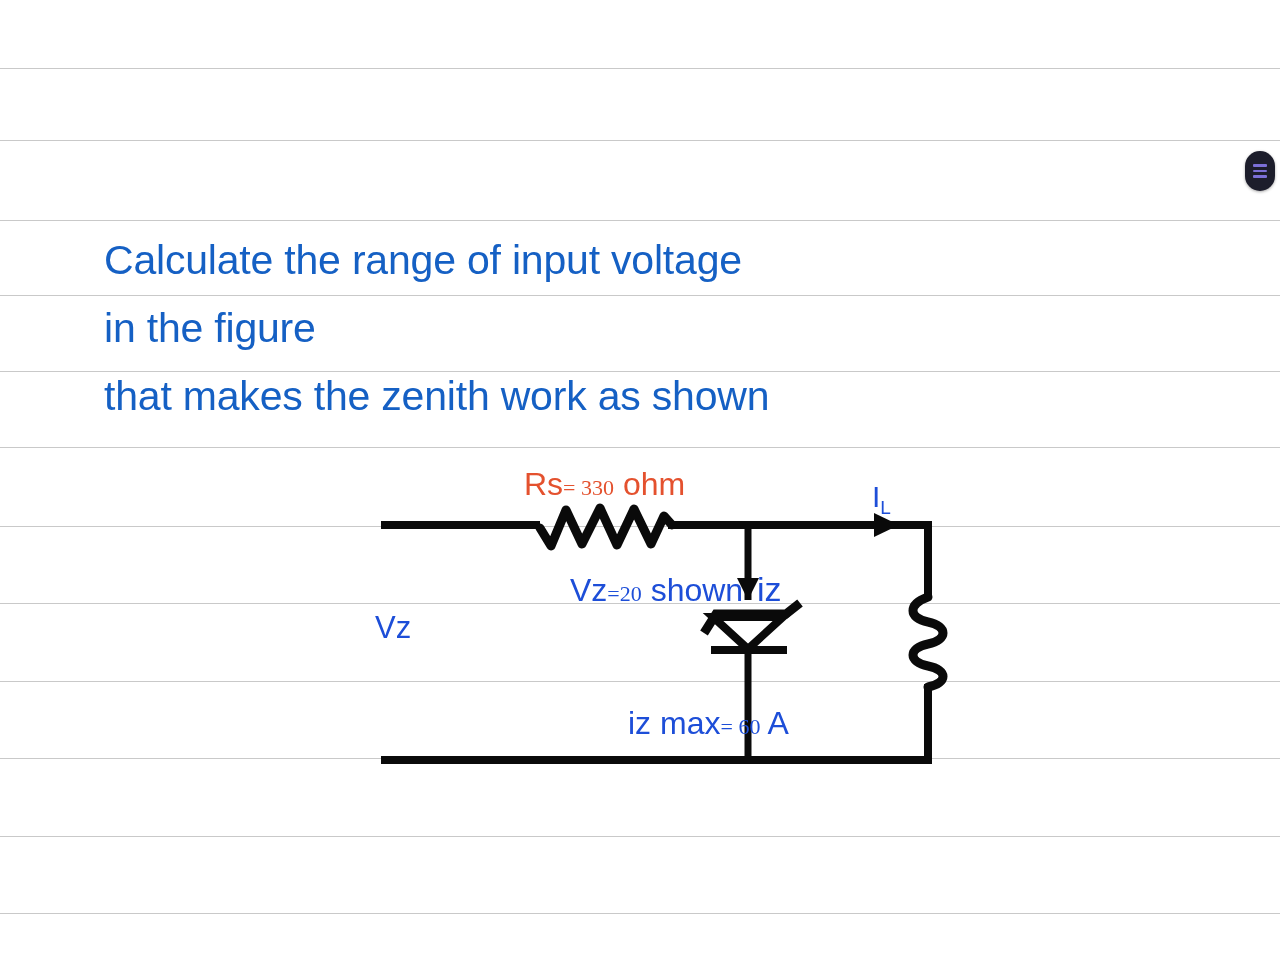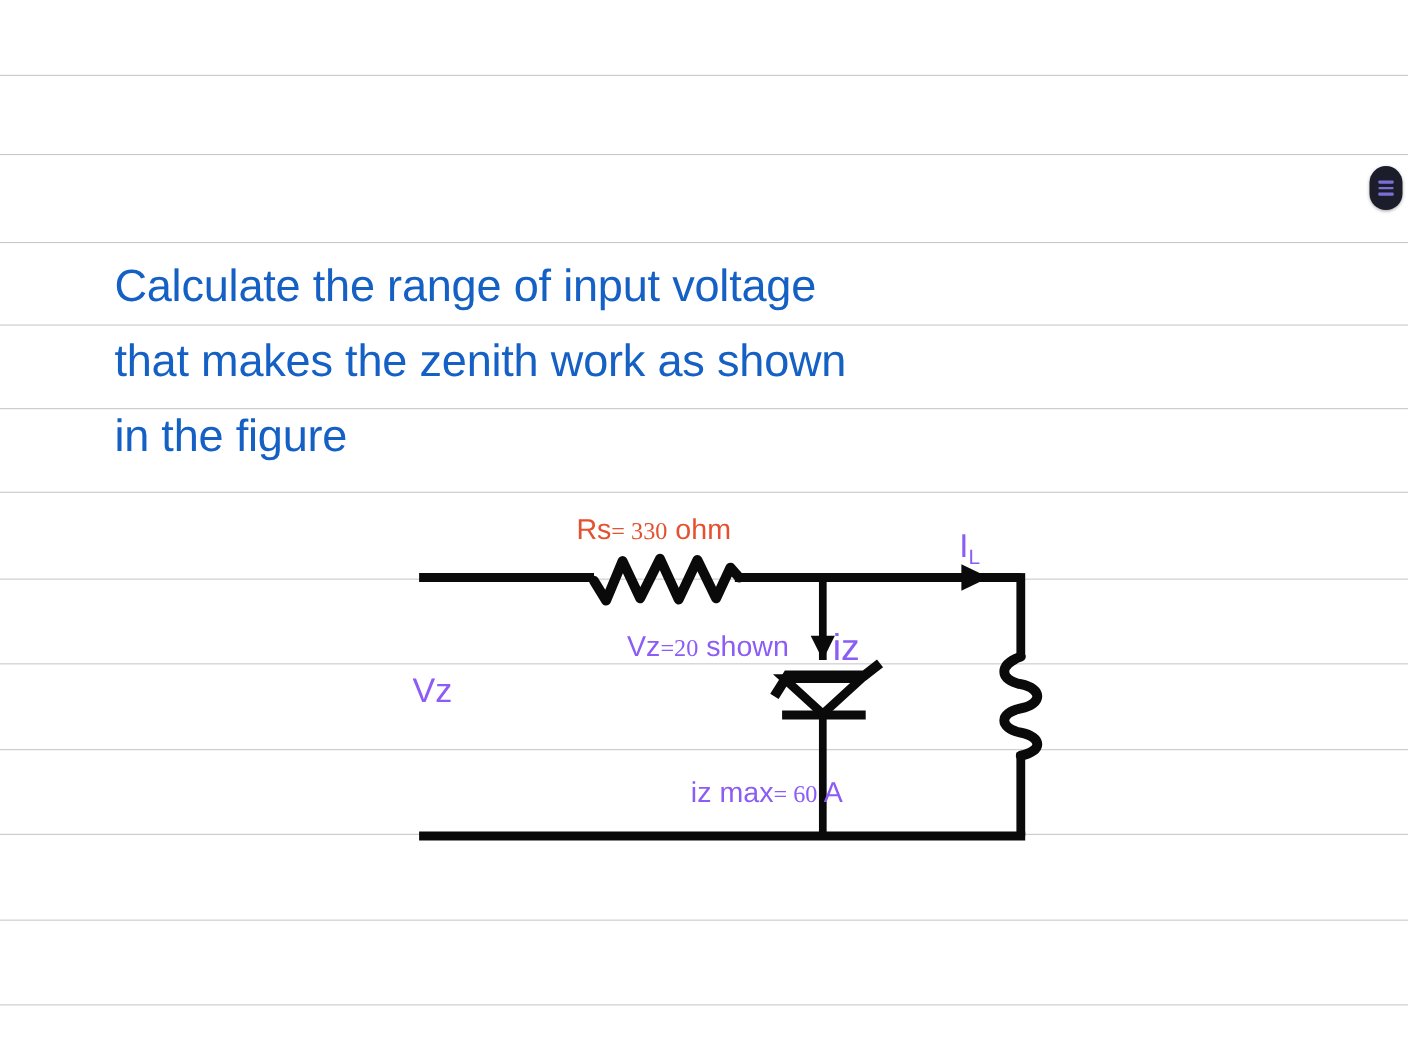--- a/index.html
+++ b/index.html
@@ -128,8 +128,8 @@
 
   <div id="question">
     <div class="qline">Calculate the range of input voltage</div>
+    <div class="qline">in the figure</div>
     <div class="qline">that makes the zenith work as shown</div>
-    <div class="qline">in the figure</div>
   </div>
 
   <svg id="figure" viewBox="0 0 1280 960" width="1280" height="960" xmlns="http://www.w3.org/2000/svg">

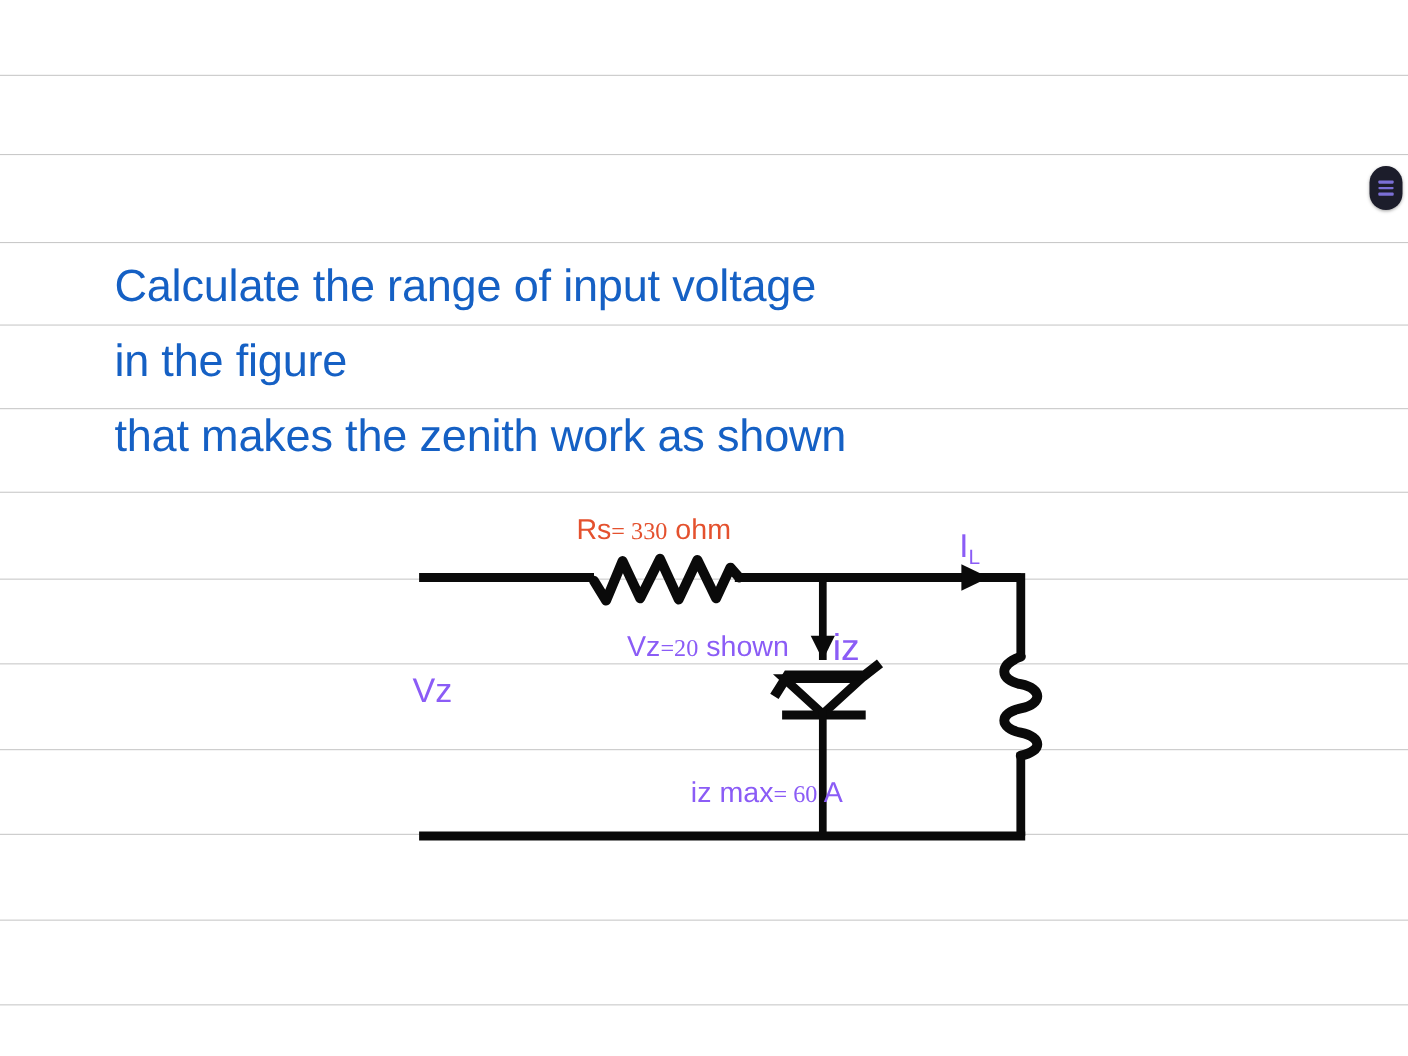--- a/index.html
+++ b/index.html
@@ -86,7 +86,7 @@
     white-space: nowrap;
     line-height: 1;
   }
-  .lbl .big   { font-size: 26px; }
+  .lbl .big   { font-size: 32px; }
   .lbl .small { font-size: 22px; font-family: "Liberation Serif", serif; }
   .blue  { color: #8b5cf6; }
   .orange{ color: #e4512e; }

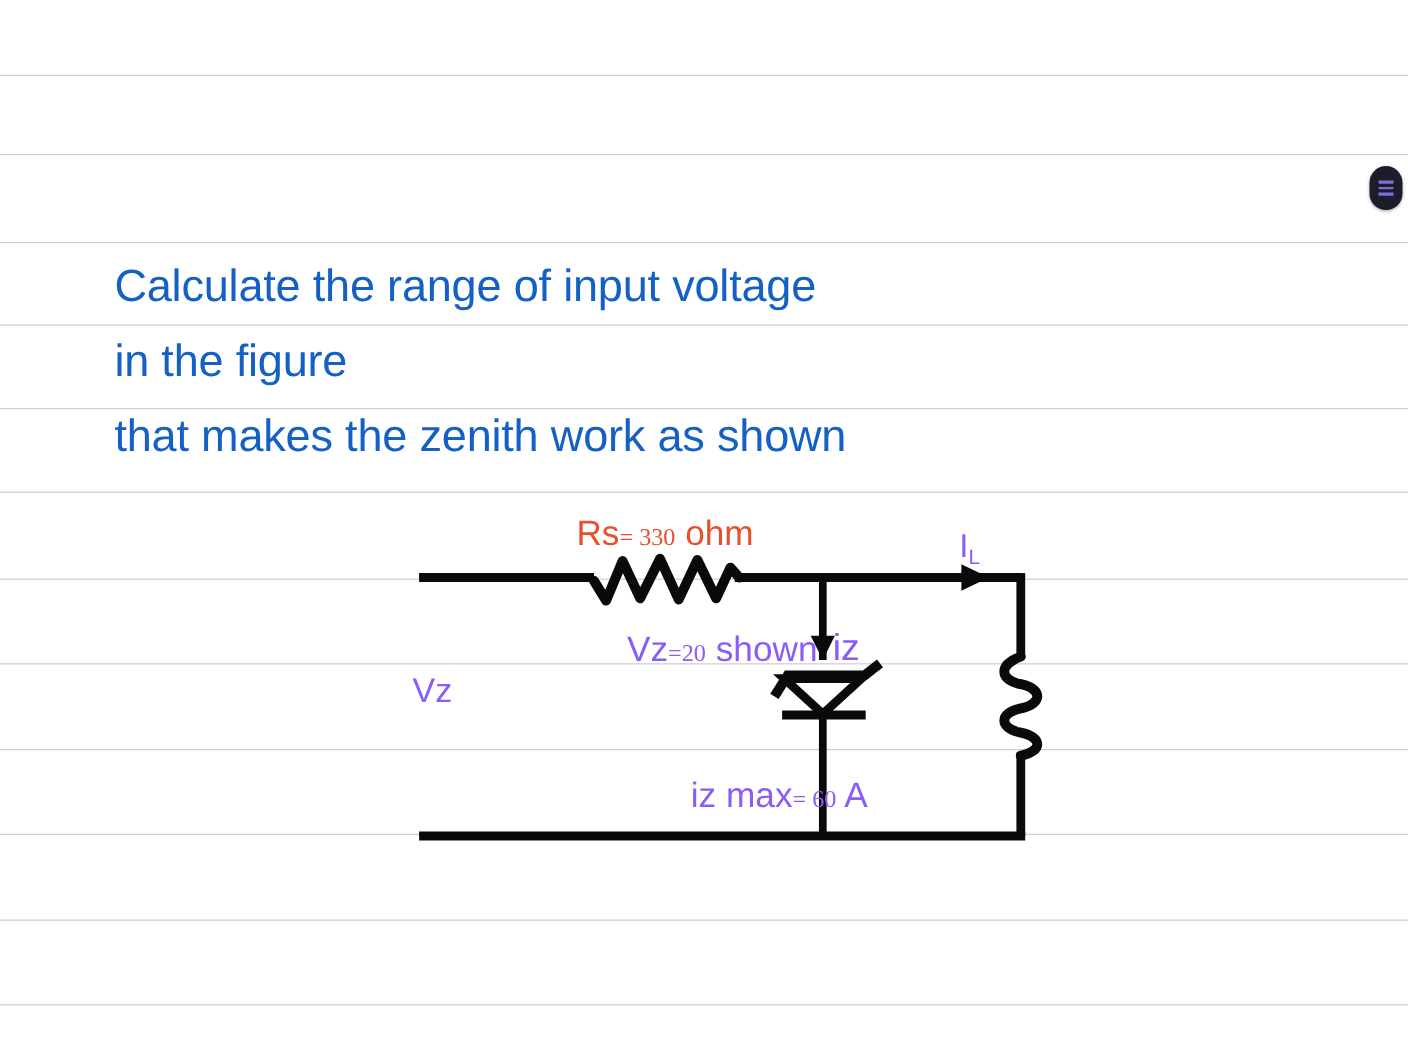--- a/index.html
+++ b/index.html
@@ -88,7 +88,7 @@
   }
   .lbl .big   { font-size: 32px; }
   .lbl .small { font-size: 22px; font-family: "Liberation Serif", serif; }
-  .blue  { color: #8b5cf6; }
+  .blue  { color: #1d4ed8; }
   .orange{ color: #e4512e; }
 
   #lbl-rs    { left: 524px; top: 468px; }

